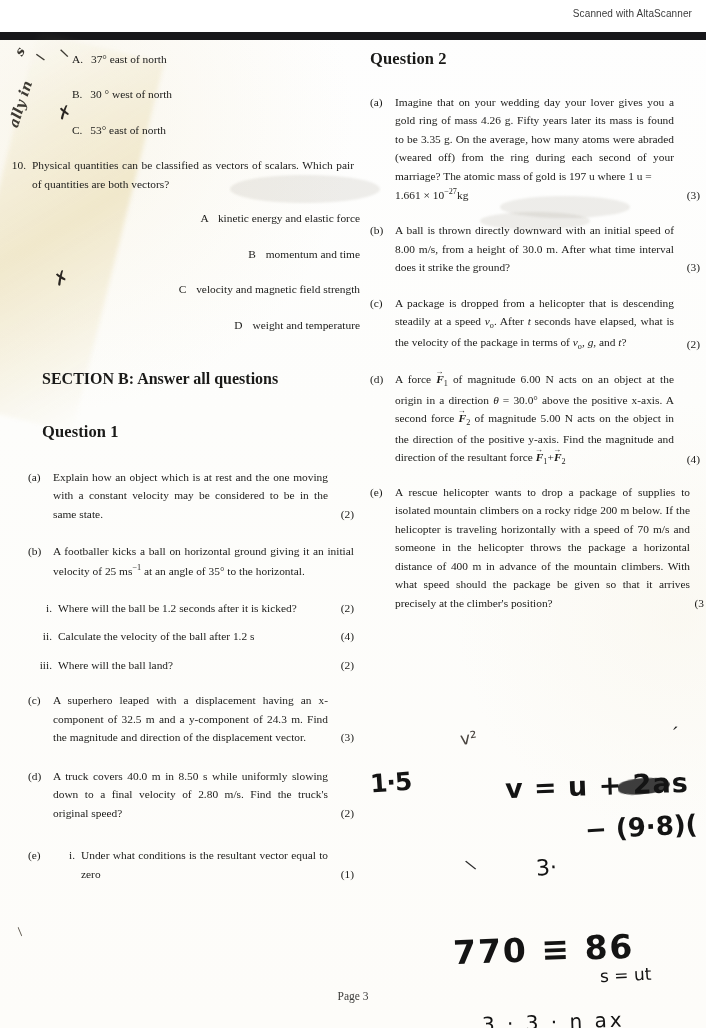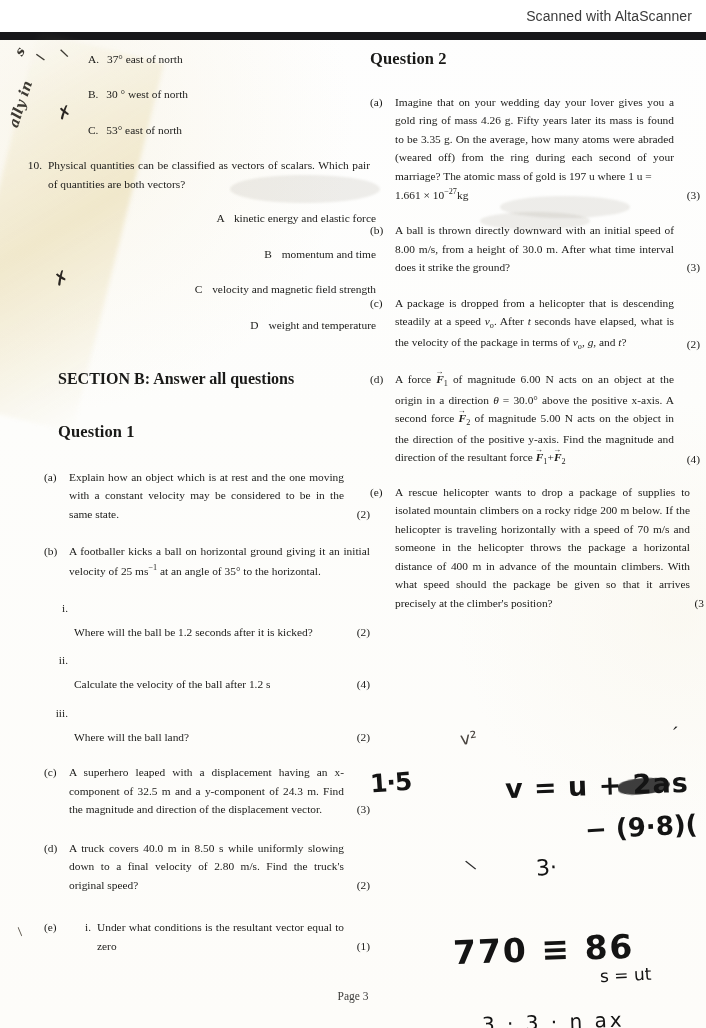--- a/index.html
+++ b/index.html
@@ -27,7 +27,7 @@
   .scan-label{
     position:absolute;right:14px;top:8px;
     font-family:"Liberation Sans", sans-serif;
-    font-size:14px;color:#3b3b3b;letter-spacing:.1px;
+    font-size:10px;color:#3b3b3b;letter-spacing:.1px;
     white-space:nowrap;
   }
   .black-bar{

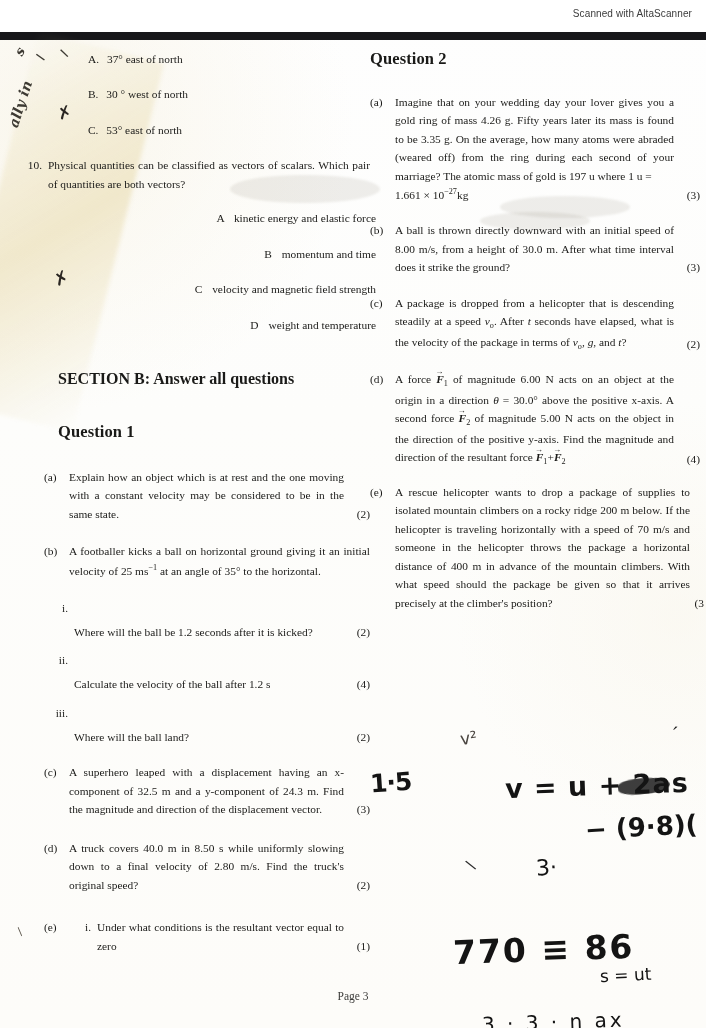--- a/index.html
+++ b/index.html
@@ -39,7 +39,7 @@
     position:absolute;top:40px;
     font-size:11.4px;line-height:1.62;
   }
-  .col-left{ left:16px; width:360px; }
+  .col-left{ left:0px; width:360px; }
   .col-right{ left:360px; width:346px; }
 
   

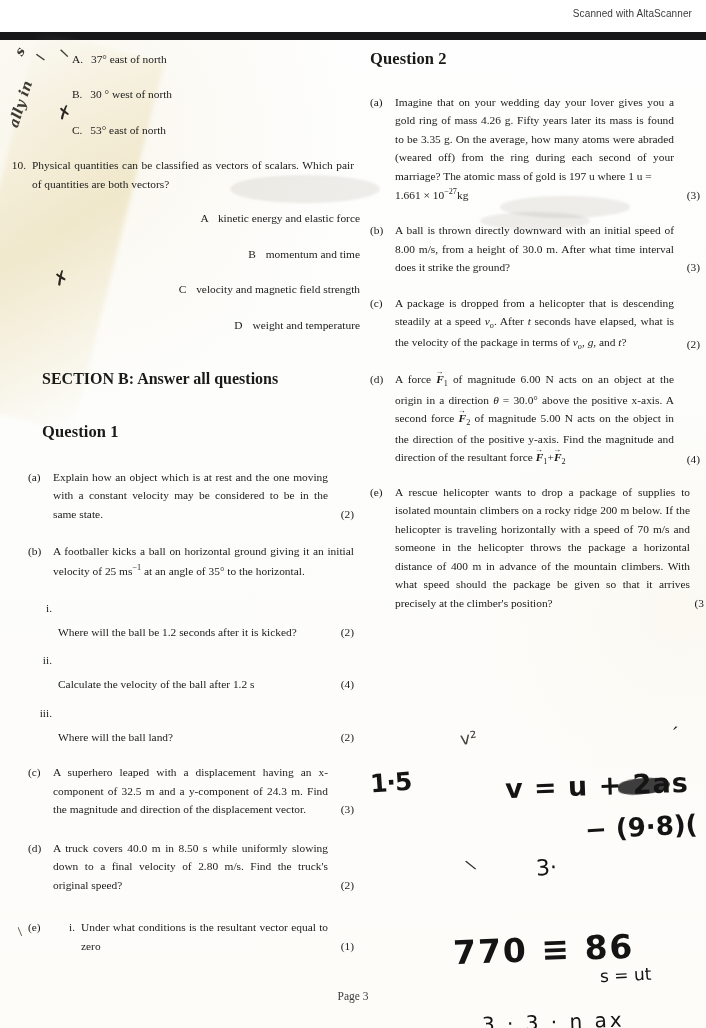--- a/index.html
+++ b/index.html
@@ -72,7 +72,7 @@
   
   .sub{ position:relative; display:flex; margin-left:30px; }
   .sub .rtag{ flex:0 0 auto;width:22px;text-align:right;padding-right:6px; }
-  .sub .body{ flex:1 1 auto;margin-top:24px; }
+  .sub .body{ flex:1 1 auto; }
   .sub .marks{ flex:0 0 auto;width:26px;text-align:right;align-self:flex-end; }
 
   

